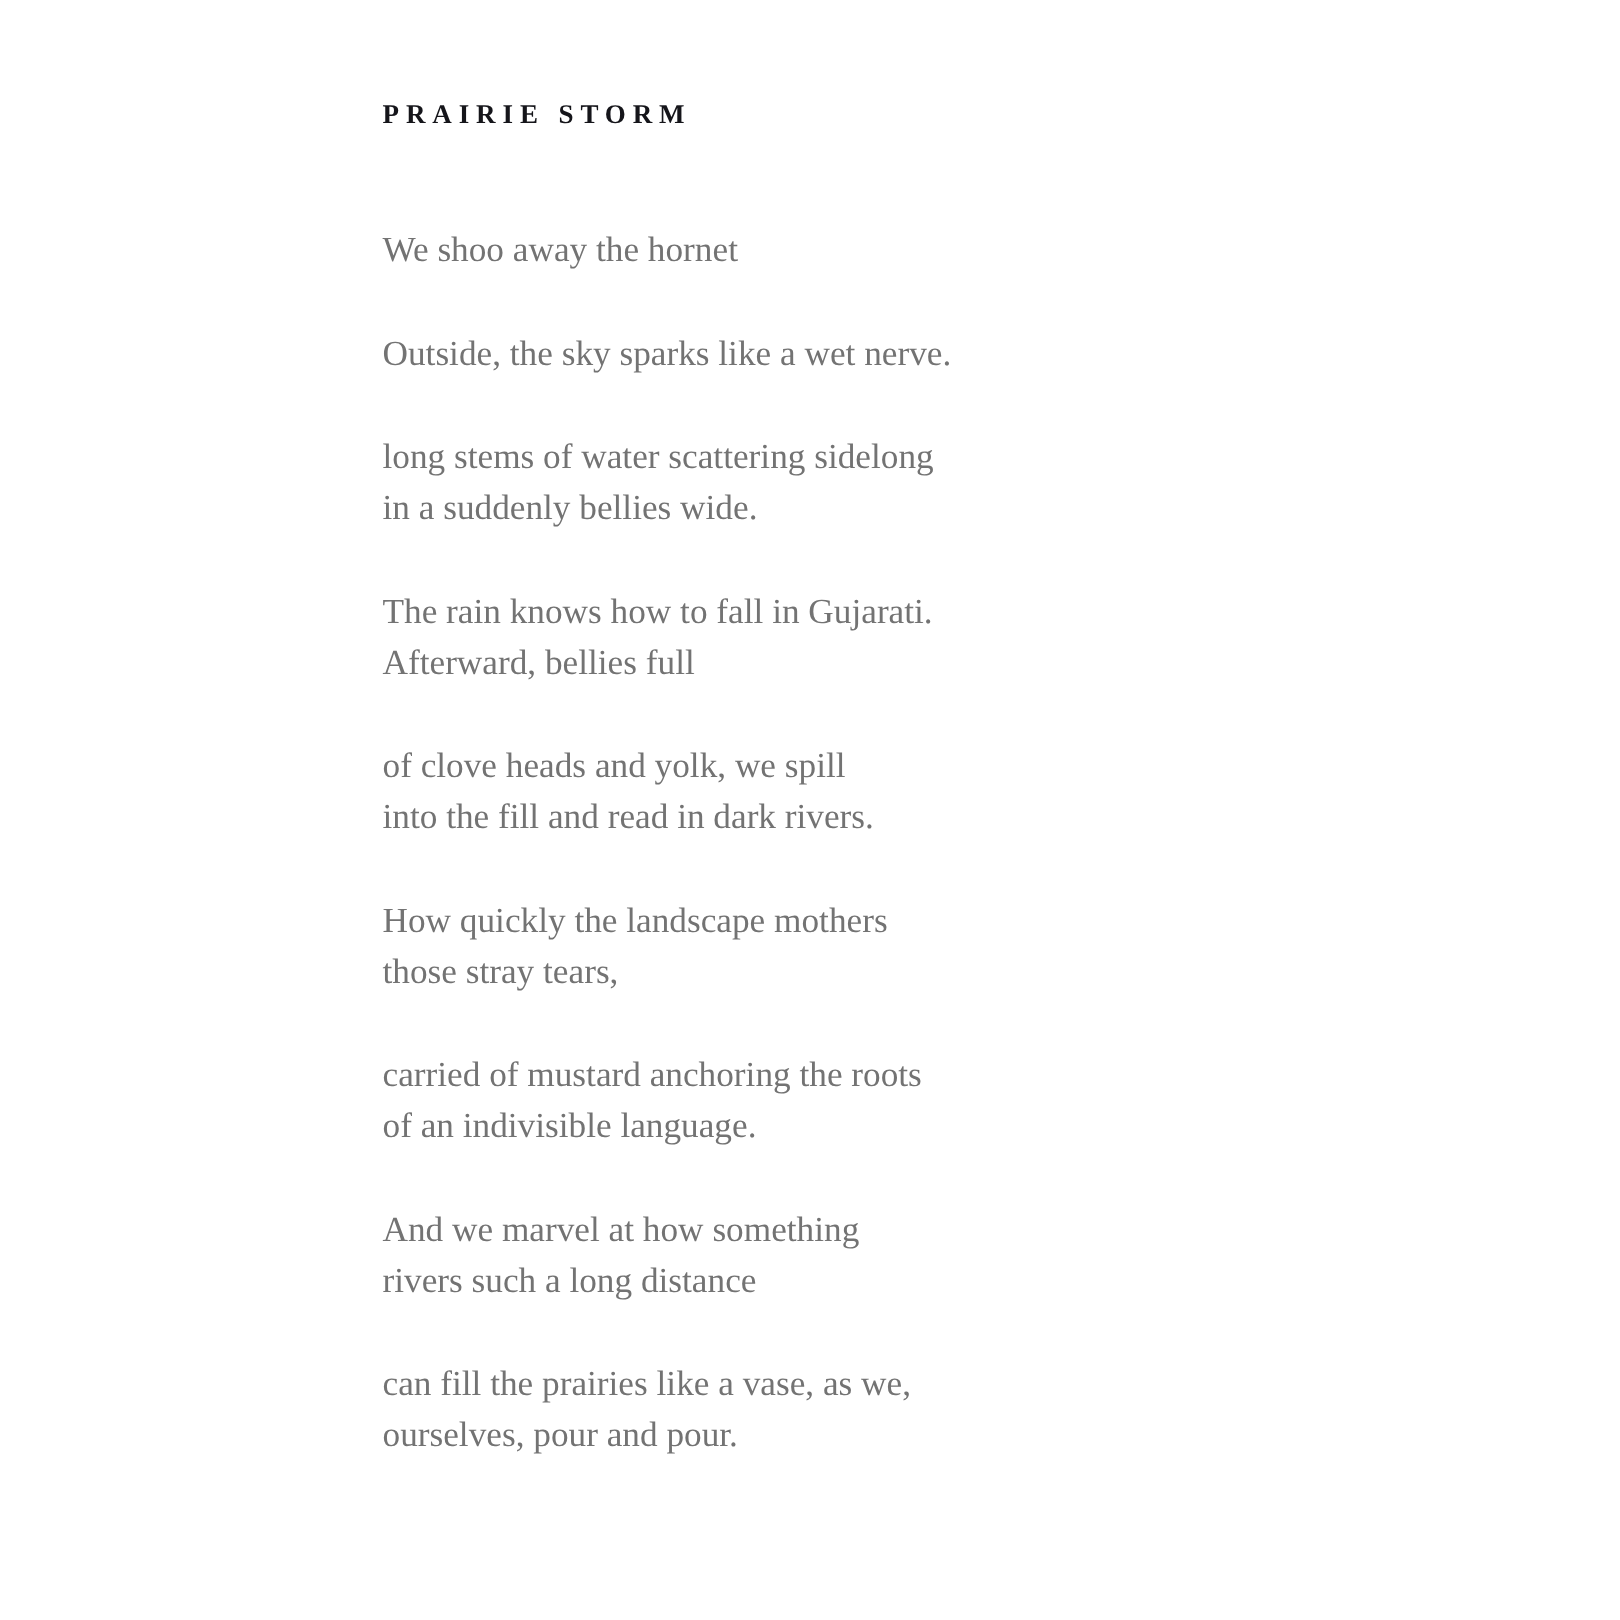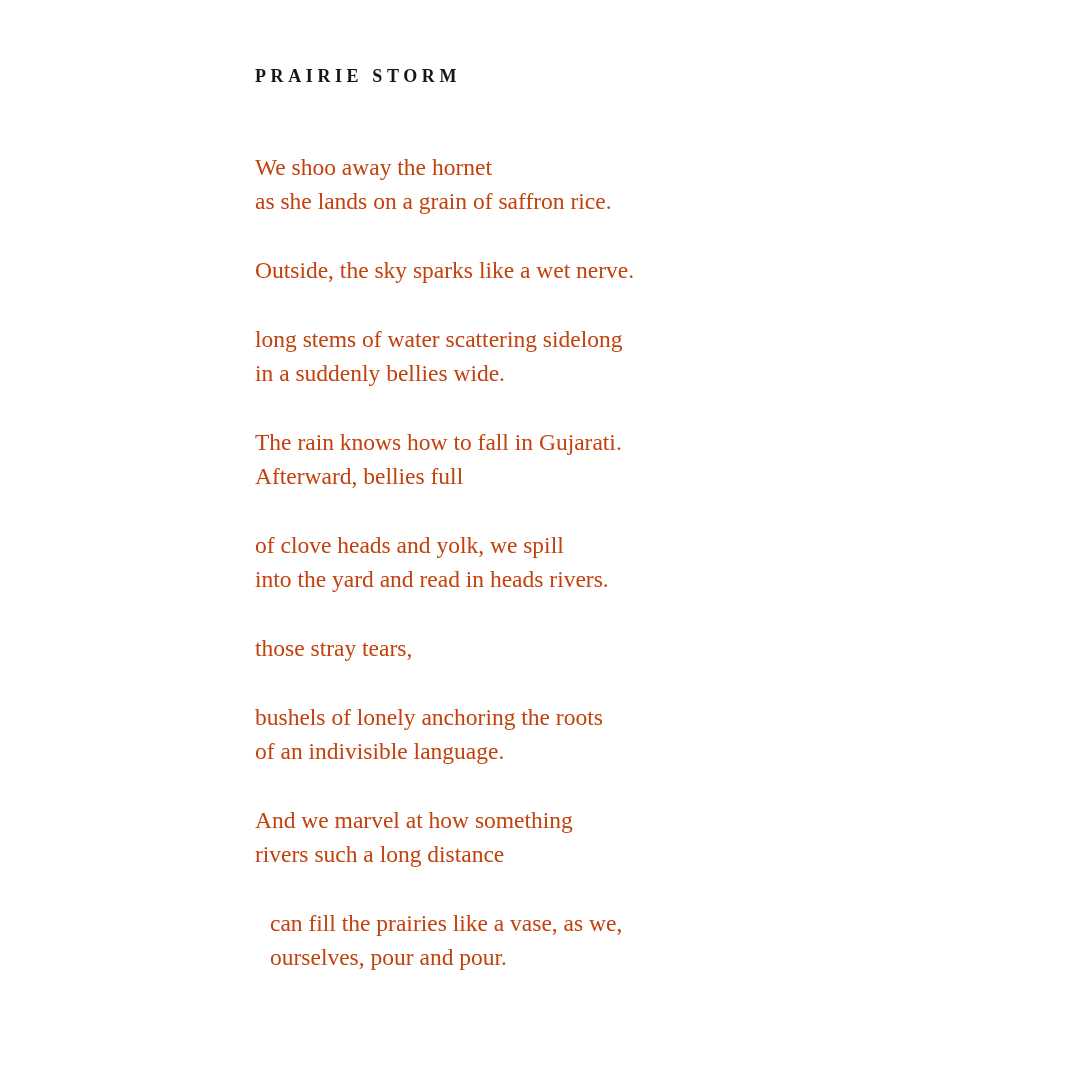--- a/index.html
+++ b/index.html
@@ -49,7 +49,7 @@
     font-family: "Liberation Serif", serif;
     font-size: 23.5px;
     line-height: 34px;
-    color: #c2410c;
+    color: #737373;
     white-space: pre;
   }
 </style>

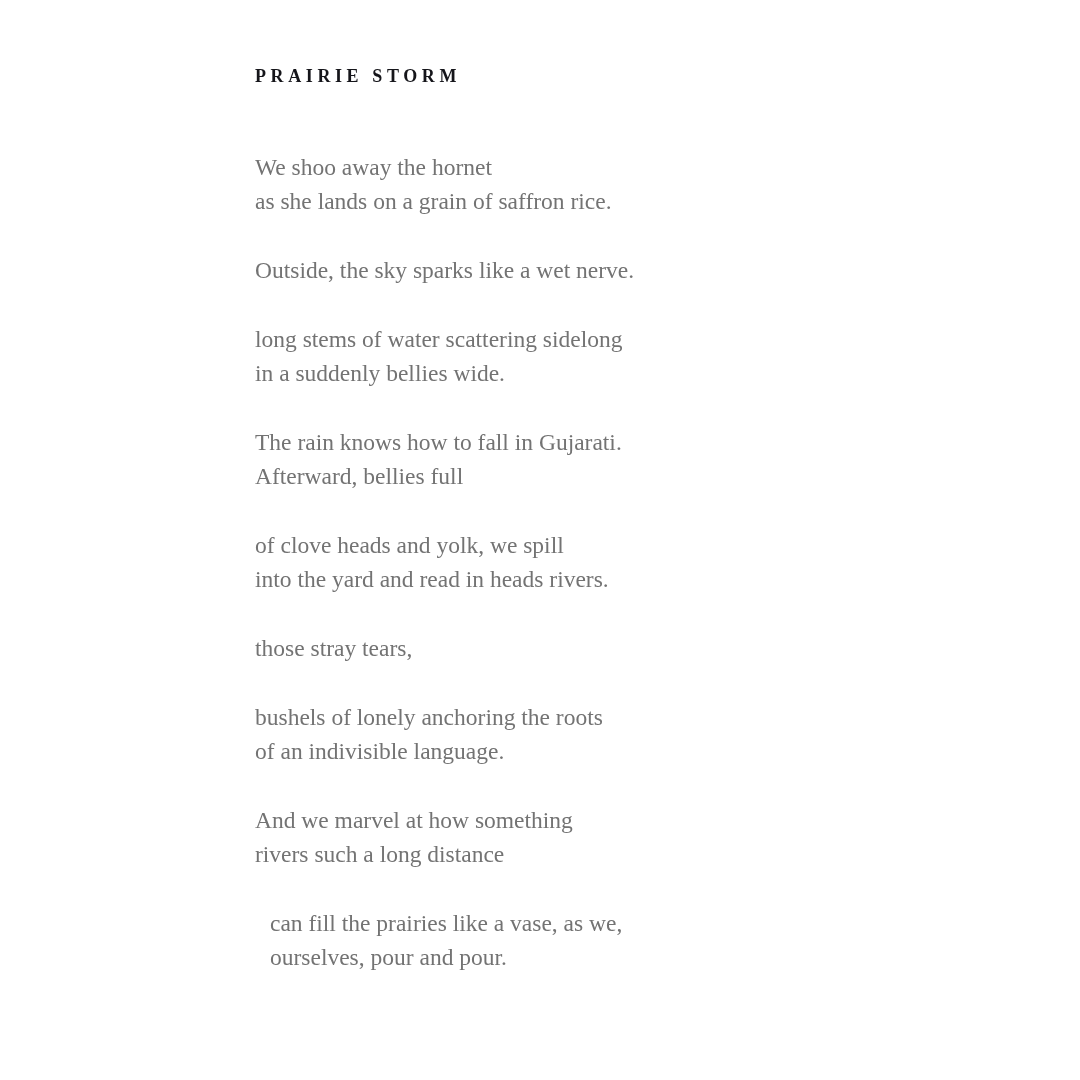--- a/index.html
+++ b/index.html
@@ -61,7 +61,6 @@
   <div class="poem-body">
     <div class="stanza">
       <div class="line">We shoo away the hornet</div>
-      <div class="line">as she lands on a grain of saffron rice.</div>
     </div>
     <div class="stanza">
       <div class="line">Outside, the sky sparks like a wet nerve.</div>

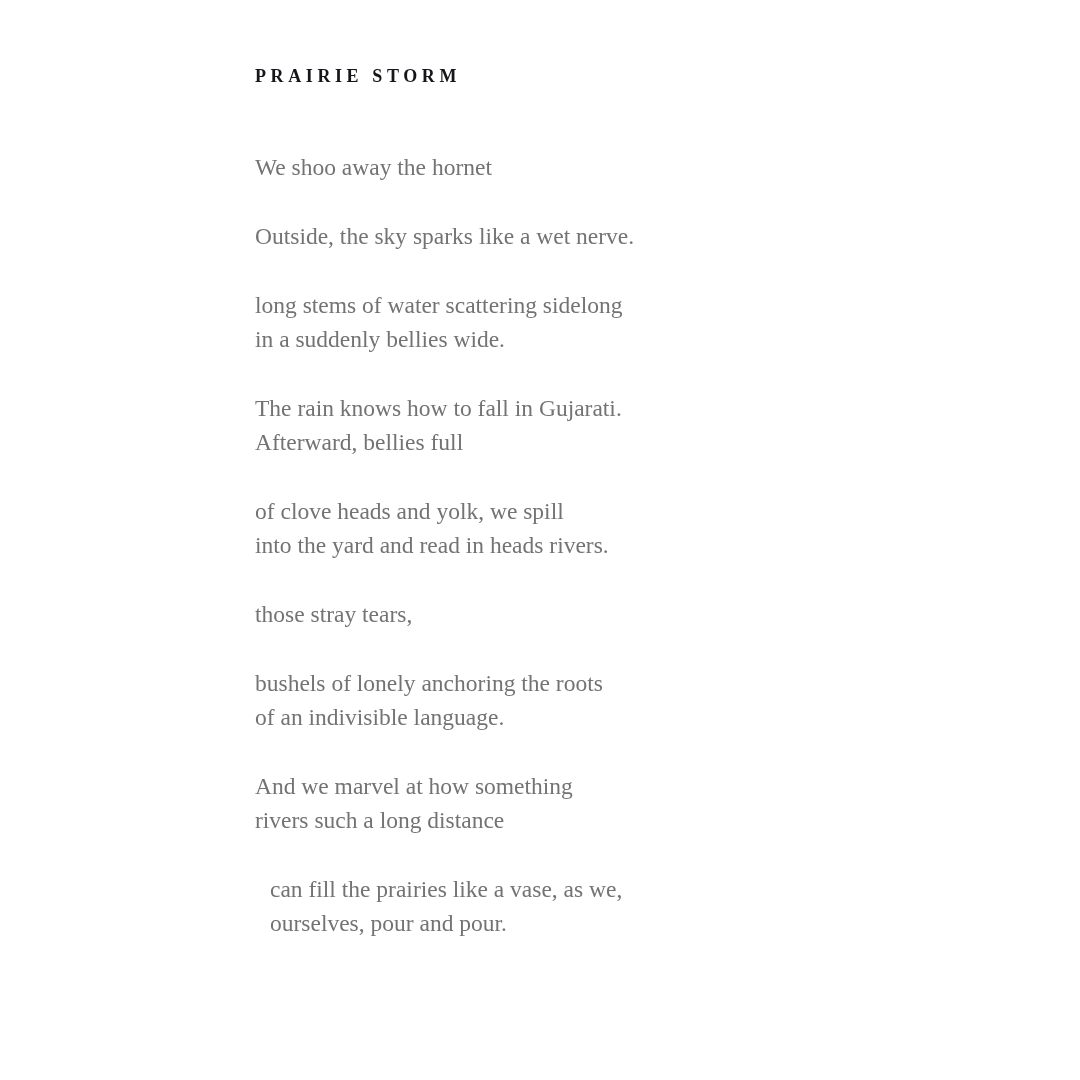--- a/index.html
+++ b/index.html
@@ -75,7 +75,7 @@
     </div>
     <div class="stanza">
       <div class="line">of clove heads and yolk, we spill</div>
-      <div class="line">into the yard and read in heads rivers.</div>
+      <div class="line">into the fill and read in dark rivers.</div>
     </div>
     <div class="stanza">
       <div class="line">those stray tears,</div>

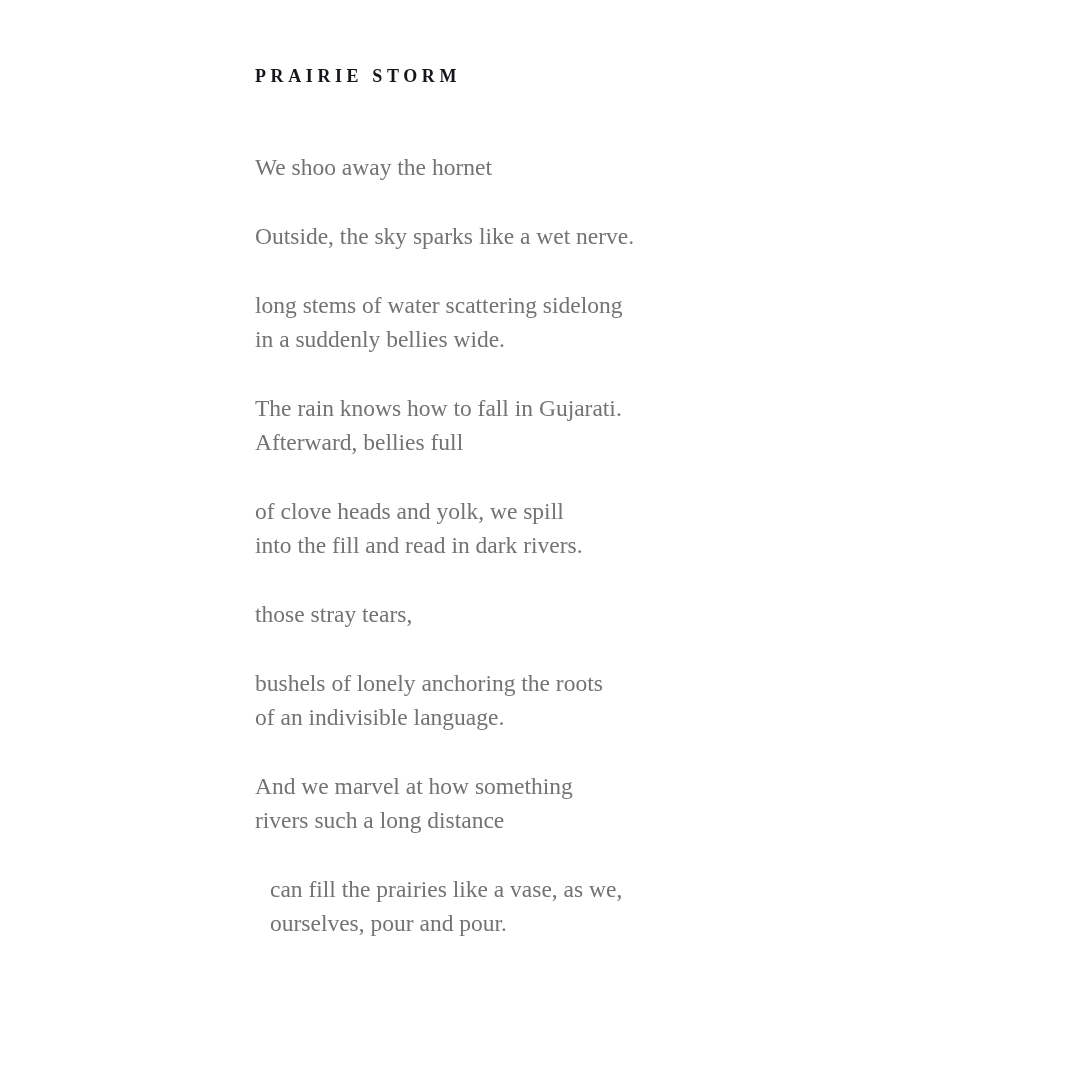--- a/index.html
+++ b/index.html
@@ -78,6 +78,7 @@
       <div class="line">into the fill and read in dark rivers.</div>
     </div>
     <div class="stanza">
+      <div class="line">How quickly the landscape mothers</div>
       <div class="line">those stray tears,</div>
     </div>
     <div class="stanza">

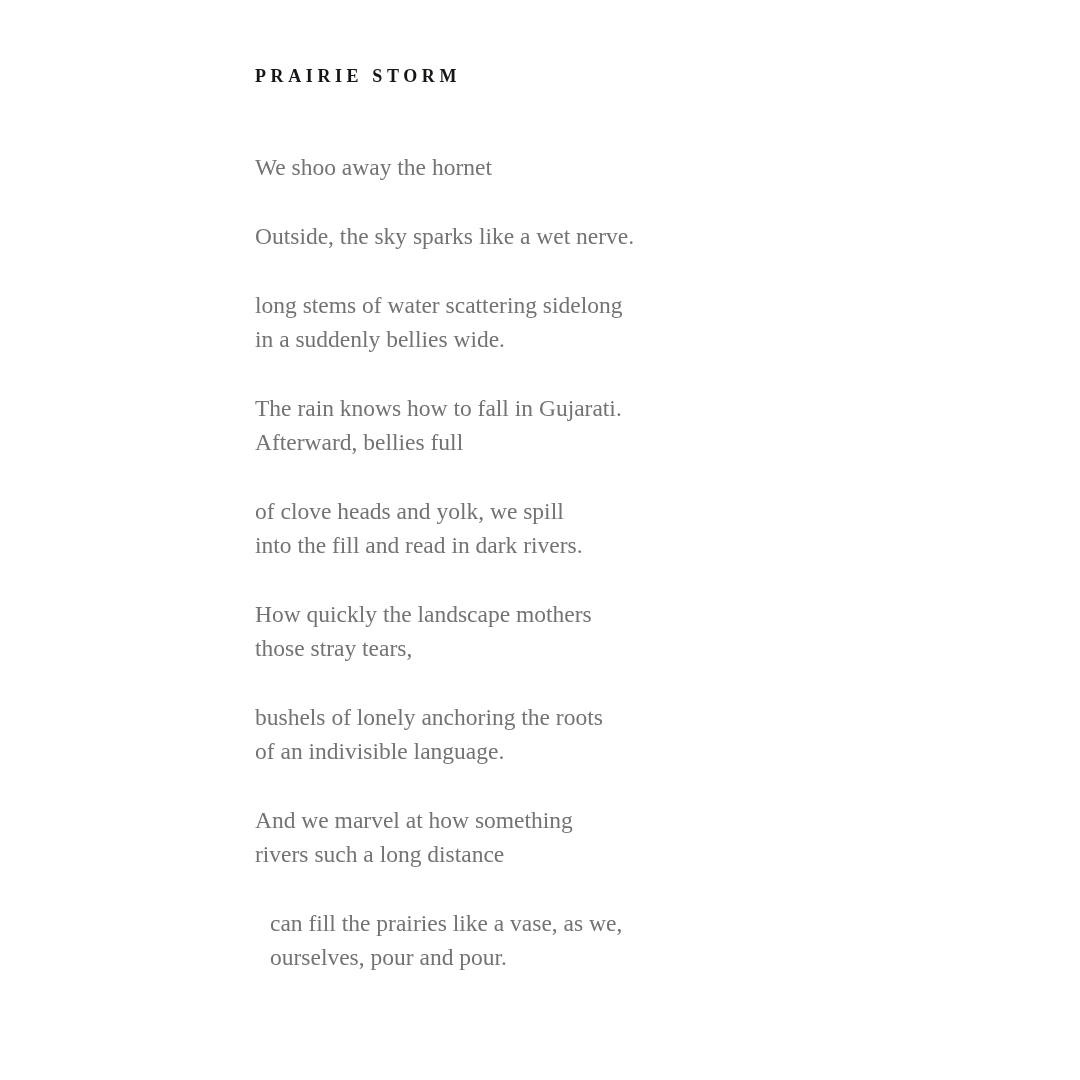--- a/index.html
+++ b/index.html
@@ -82,7 +82,7 @@
       <div class="line">those stray tears,</div>
     </div>
     <div class="stanza">
-      <div class="line">bushels of lonely anchoring the roots</div>
+      <div class="line">carried of mustard anchoring the roots</div>
       <div class="line">of an indivisible language.</div>
     </div>
     <div class="stanza">

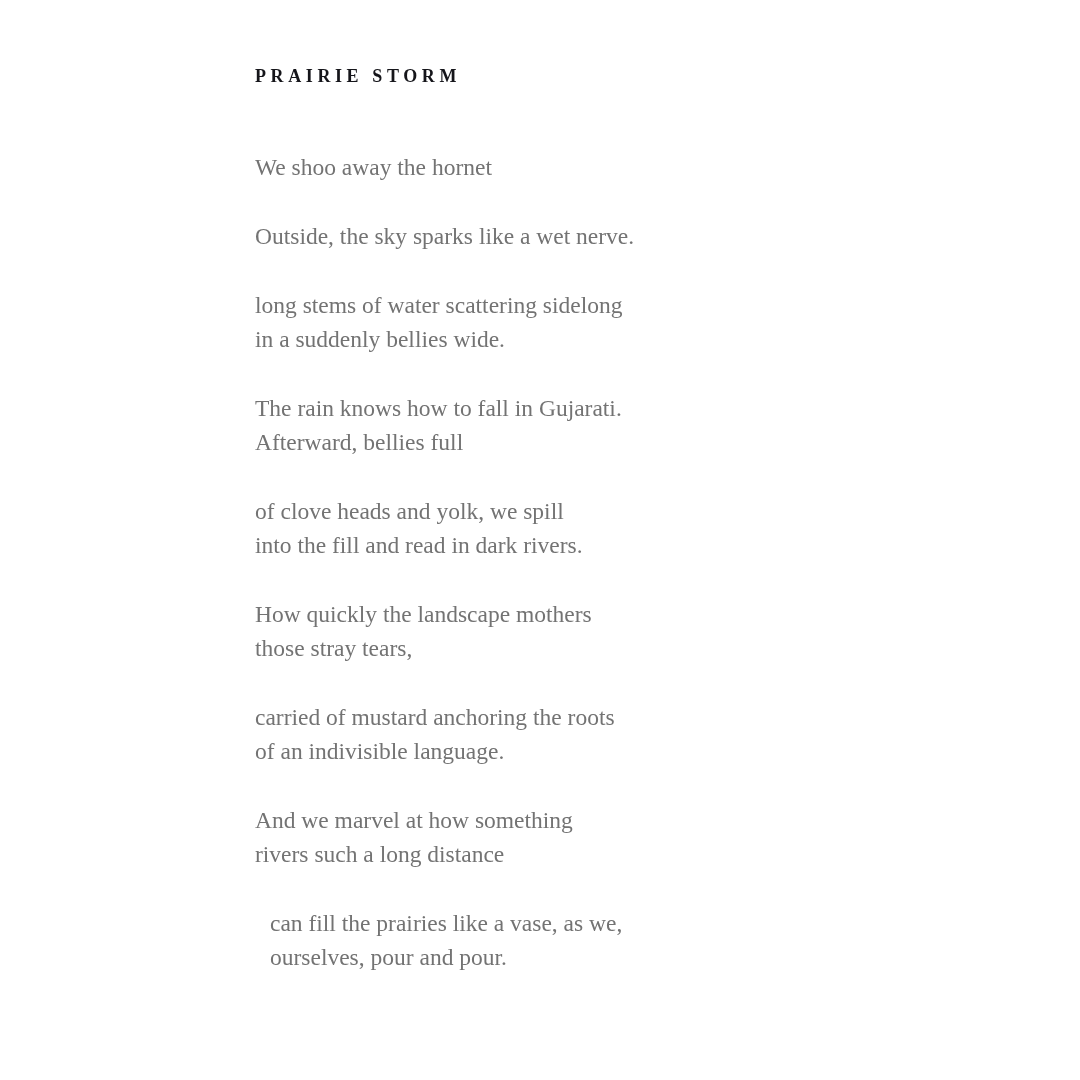--- a/index.html
+++ b/index.html
@@ -43,7 +43,6 @@
   }
   .stanza:last-child {
     margin-bottom: 0;
-    margin-left: 15px;
   }
   .line {
     font-family: "Liberation Serif", serif;

